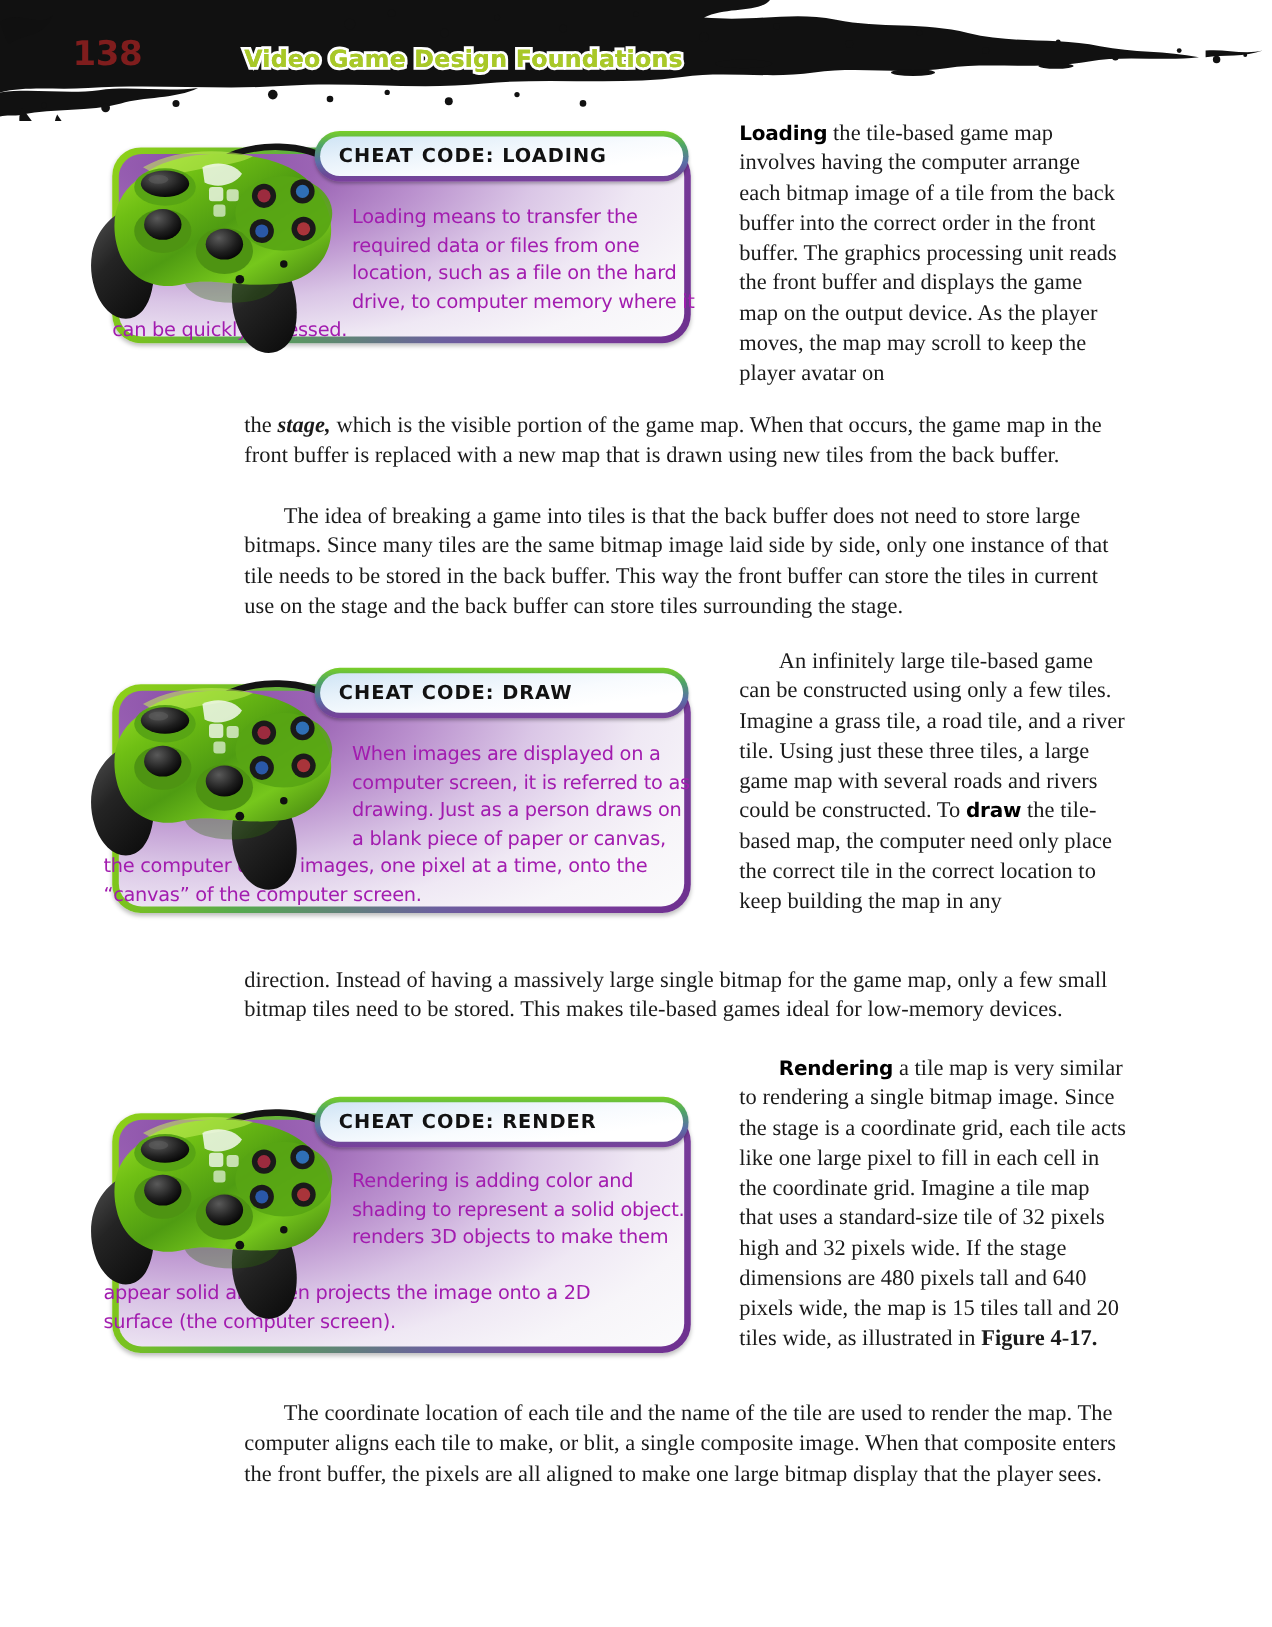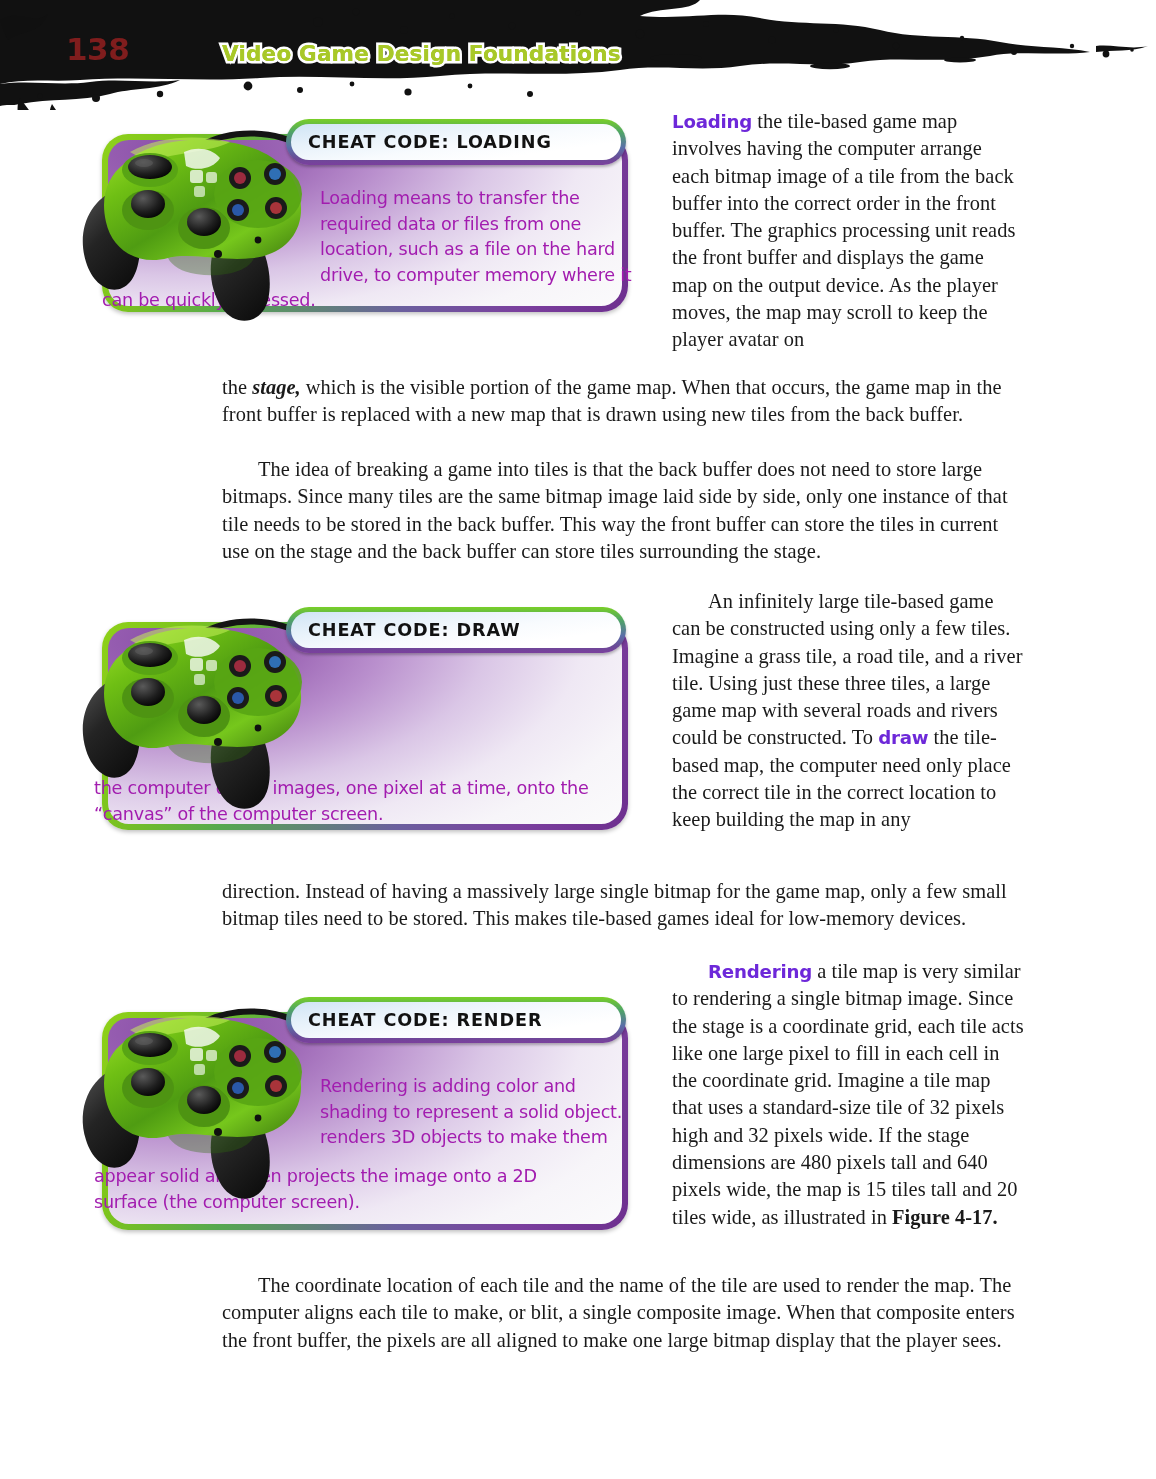--- a/index.html
+++ b/index.html
@@ -74,7 +74,7 @@
   .indent { text-indent: 36px; }
 
   .term {
-    color: #6d28d9;
+    color: #000000;
     font-family: "DejaVu Sans", sans-serif;
     font-weight: bold;
     font-size: 18.2px;

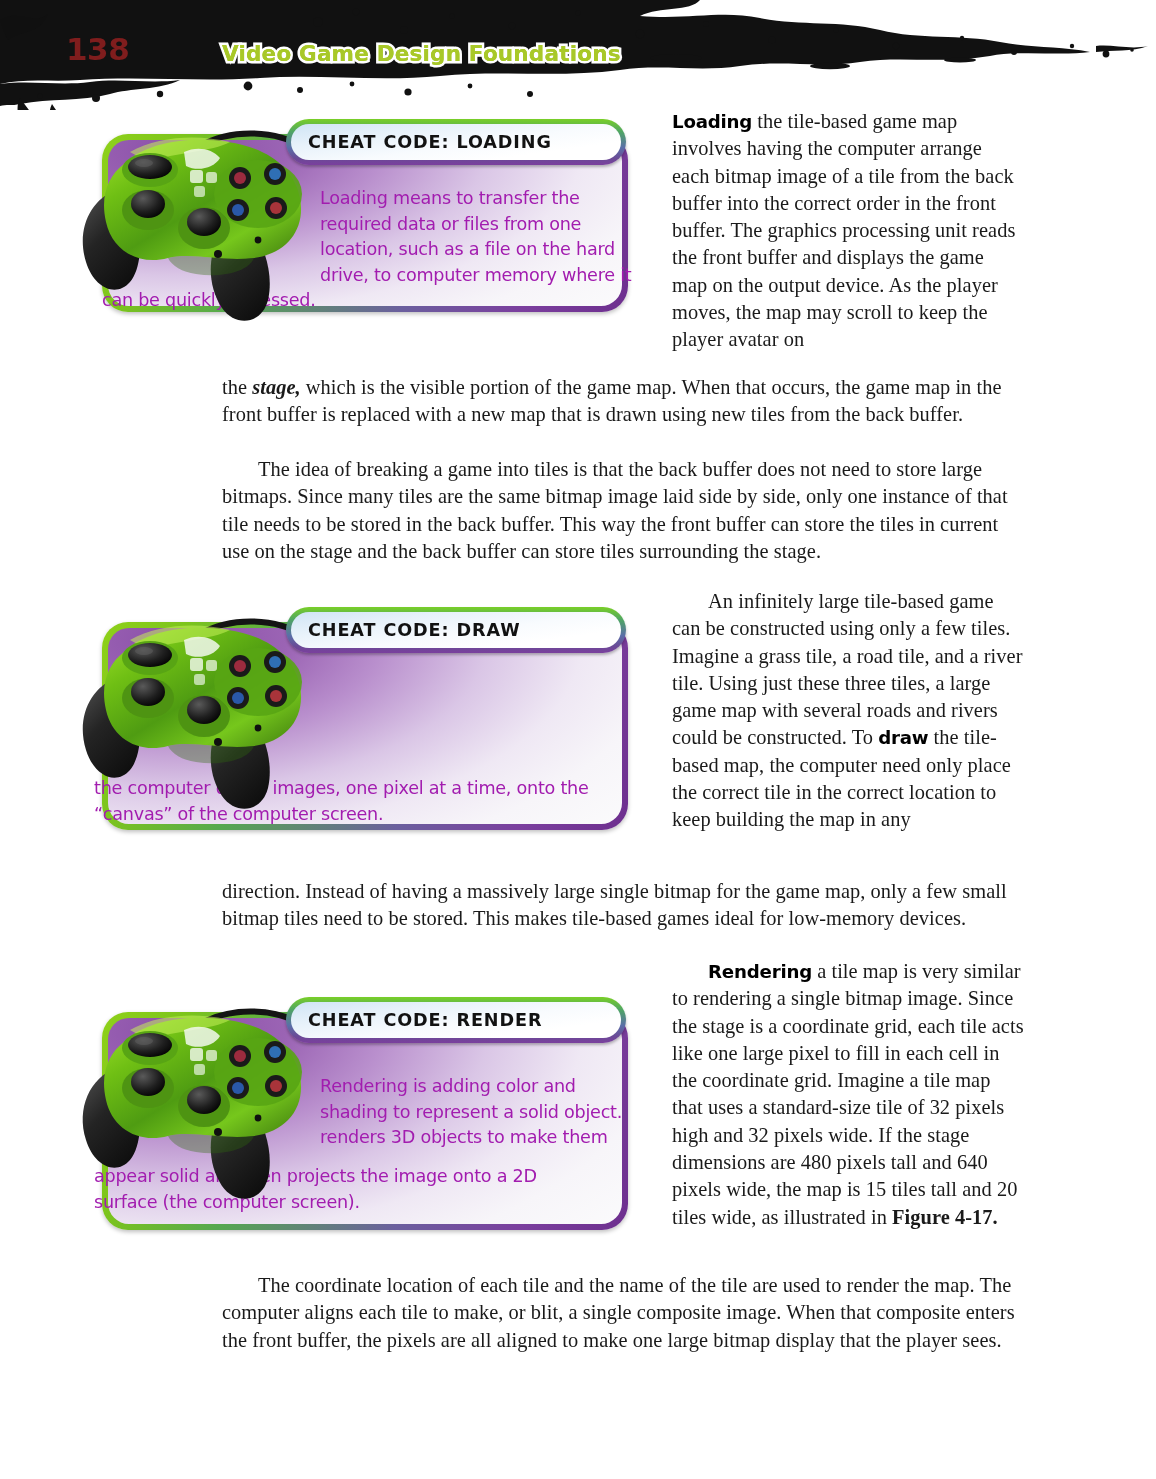--- a/index.html
+++ b/index.html
@@ -390,6 +390,12 @@
       <path d="M96,146 C120,140 150,150 182,146 C176,160 150,166 124,162 C110,160 100,154 96,146 Z" fill="#2f6a0c" opacity="0.35"></path>
     </svg>
 
+    <div class="cb-body" style="left:248px; top:74px;">
+      <span class="ln">When images are displayed on a</span>
+      <span class="ln">computer screen, it is referred to as</span>
+      <span class="ln">drawing. Just as a person draws on</span>
+      <span class="ln">a blank piece of paper or canvas,</span>
+    </div>
     <div class="cb-body" style="left:22px; top:176px;">
       <span class="ln-wide">the computer draws images, one pixel at a time, onto the</span>
       <span class="ln-wide">“canvas” of the computer screen.</span>

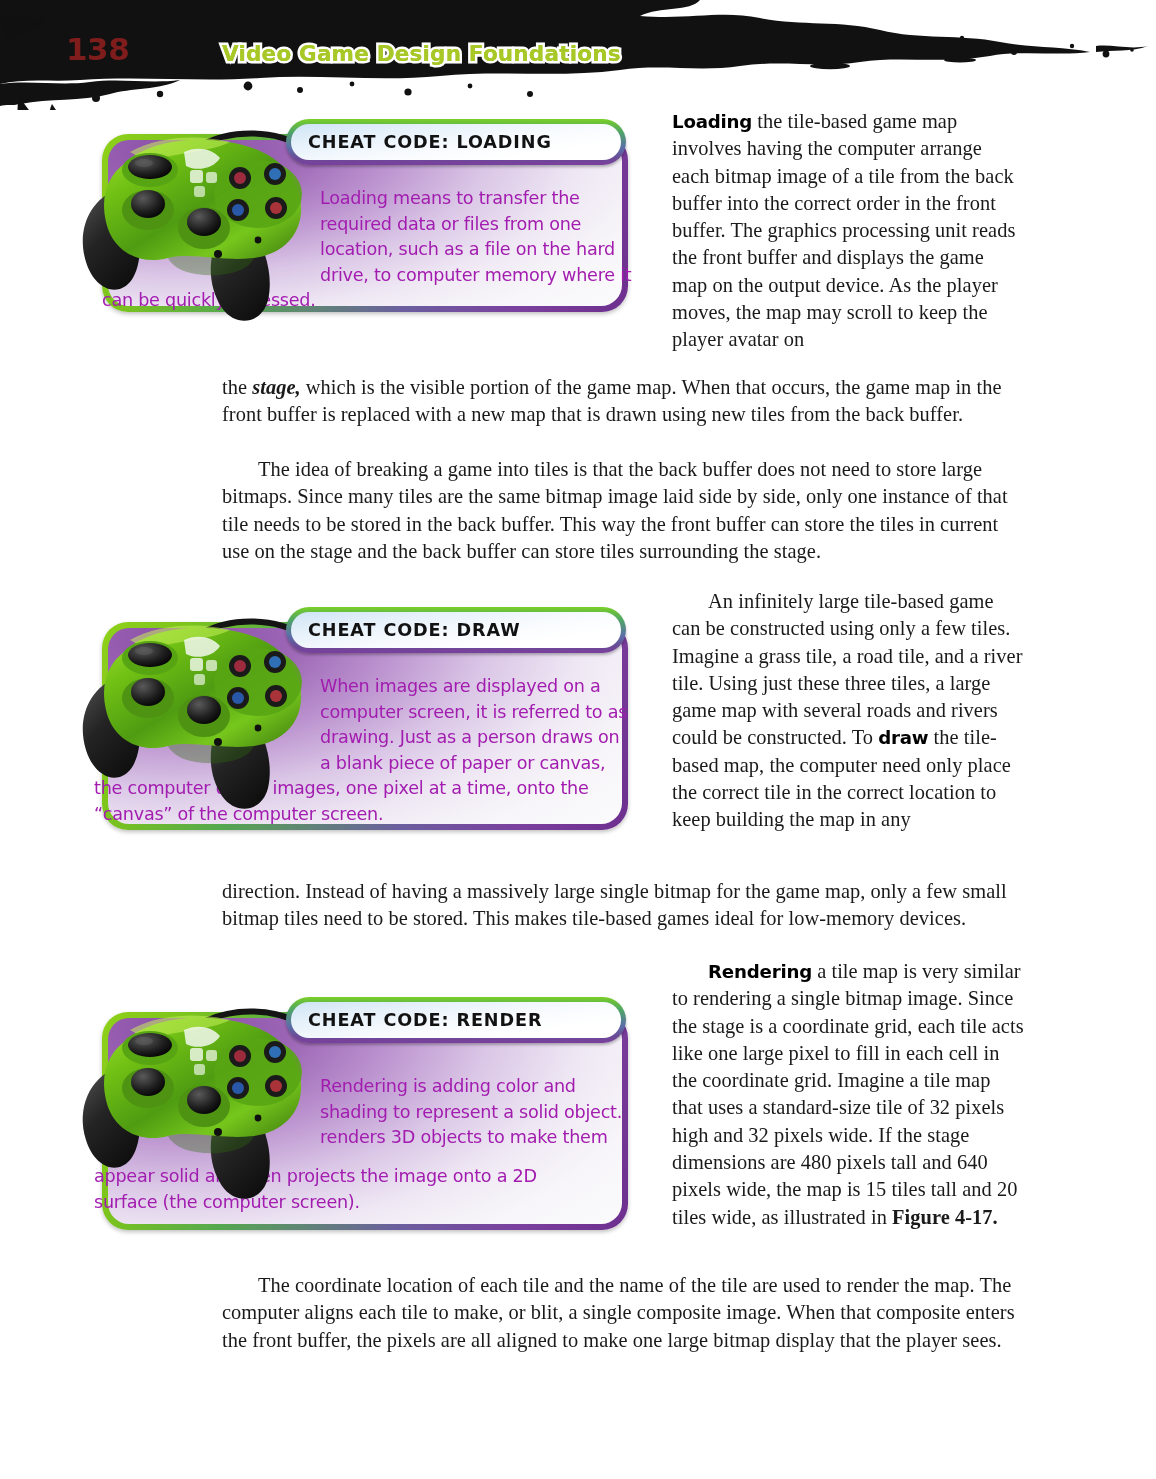--- a/index.html
+++ b/index.html
@@ -471,7 +471,7 @@
       <path d="M96,146 C120,140 150,150 182,146 C176,160 150,166 124,162 C110,160 100,154 96,146 Z" fill="#2f6a0c" opacity="0.35"></path>
     </svg>
 
-    <div class="cb-body" style="left:248px; top:72px;margin-top:12px;">
+    <div class="cb-body" style="left:248px; top:72px;">
       <span class="ln">Rendering is adding color and</span>
       <span class="ln">shading to represent a solid object.</span>
       <span class="ln">renders 3D objects to make them</span>

